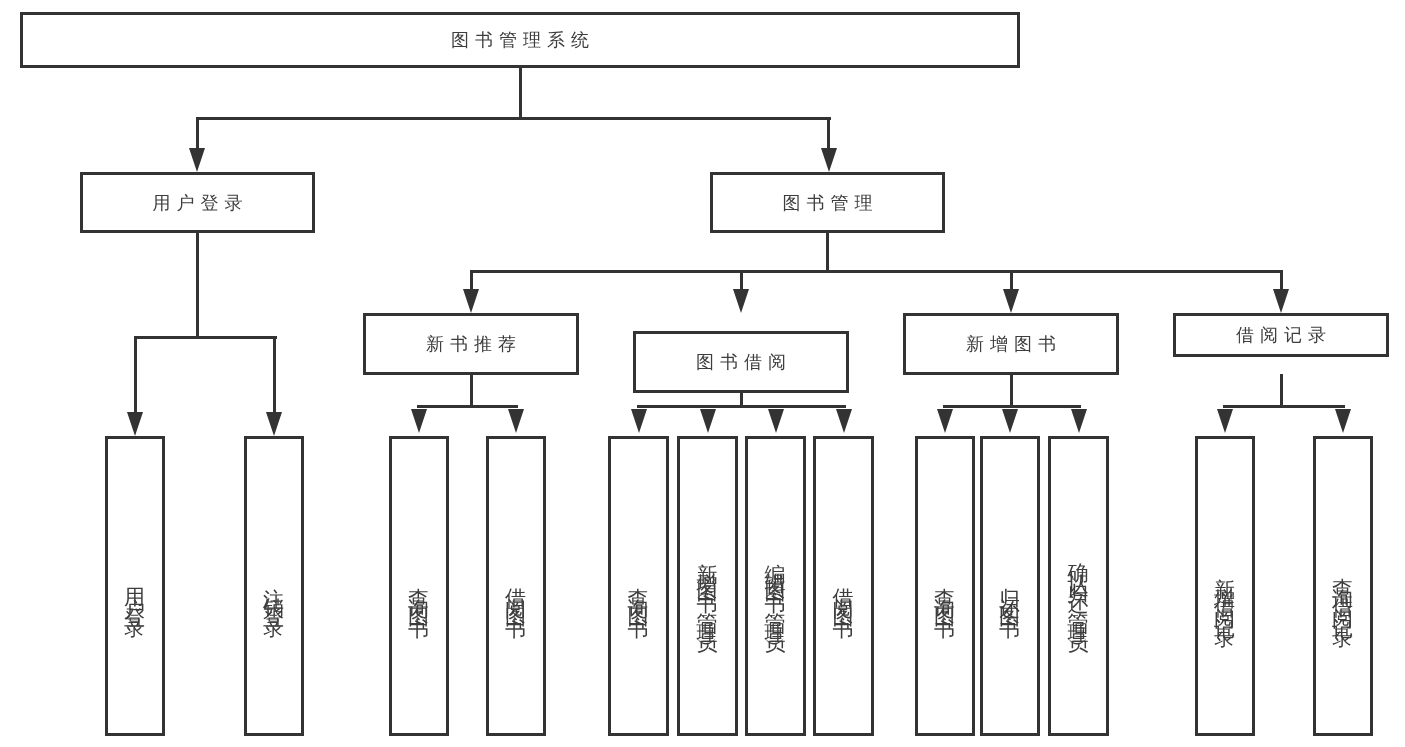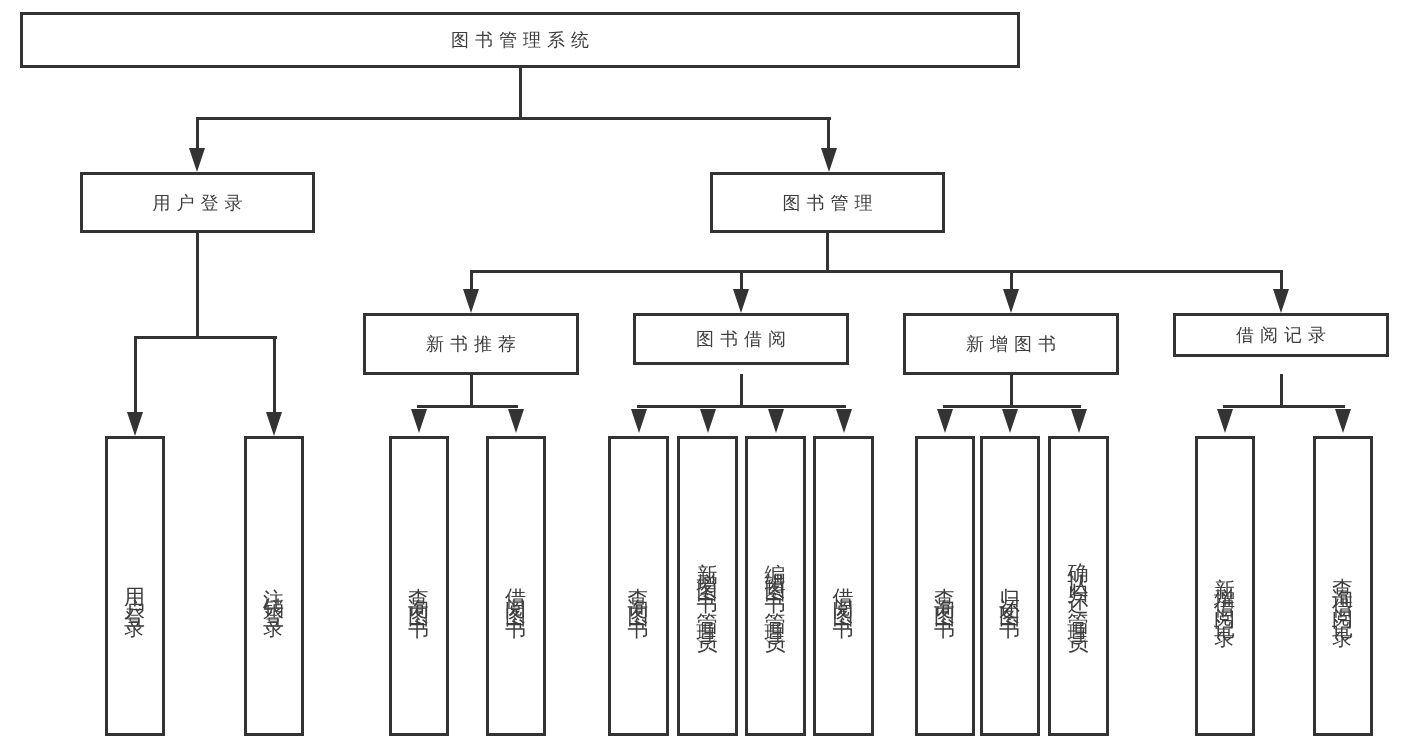--- a/index.html
+++ b/index.html
@@ -81,7 +81,7 @@
     <span class="lbl">图书管理</span>
   </div>
 
-  <div class="box h" style="left:633px;top:313px;width:216px;height:52px">
+  <div class="box h" style="left:633px;top:331px;width:216px;height:62px">
     <span class="lbl">图书借阅</span>
   </div>
 

